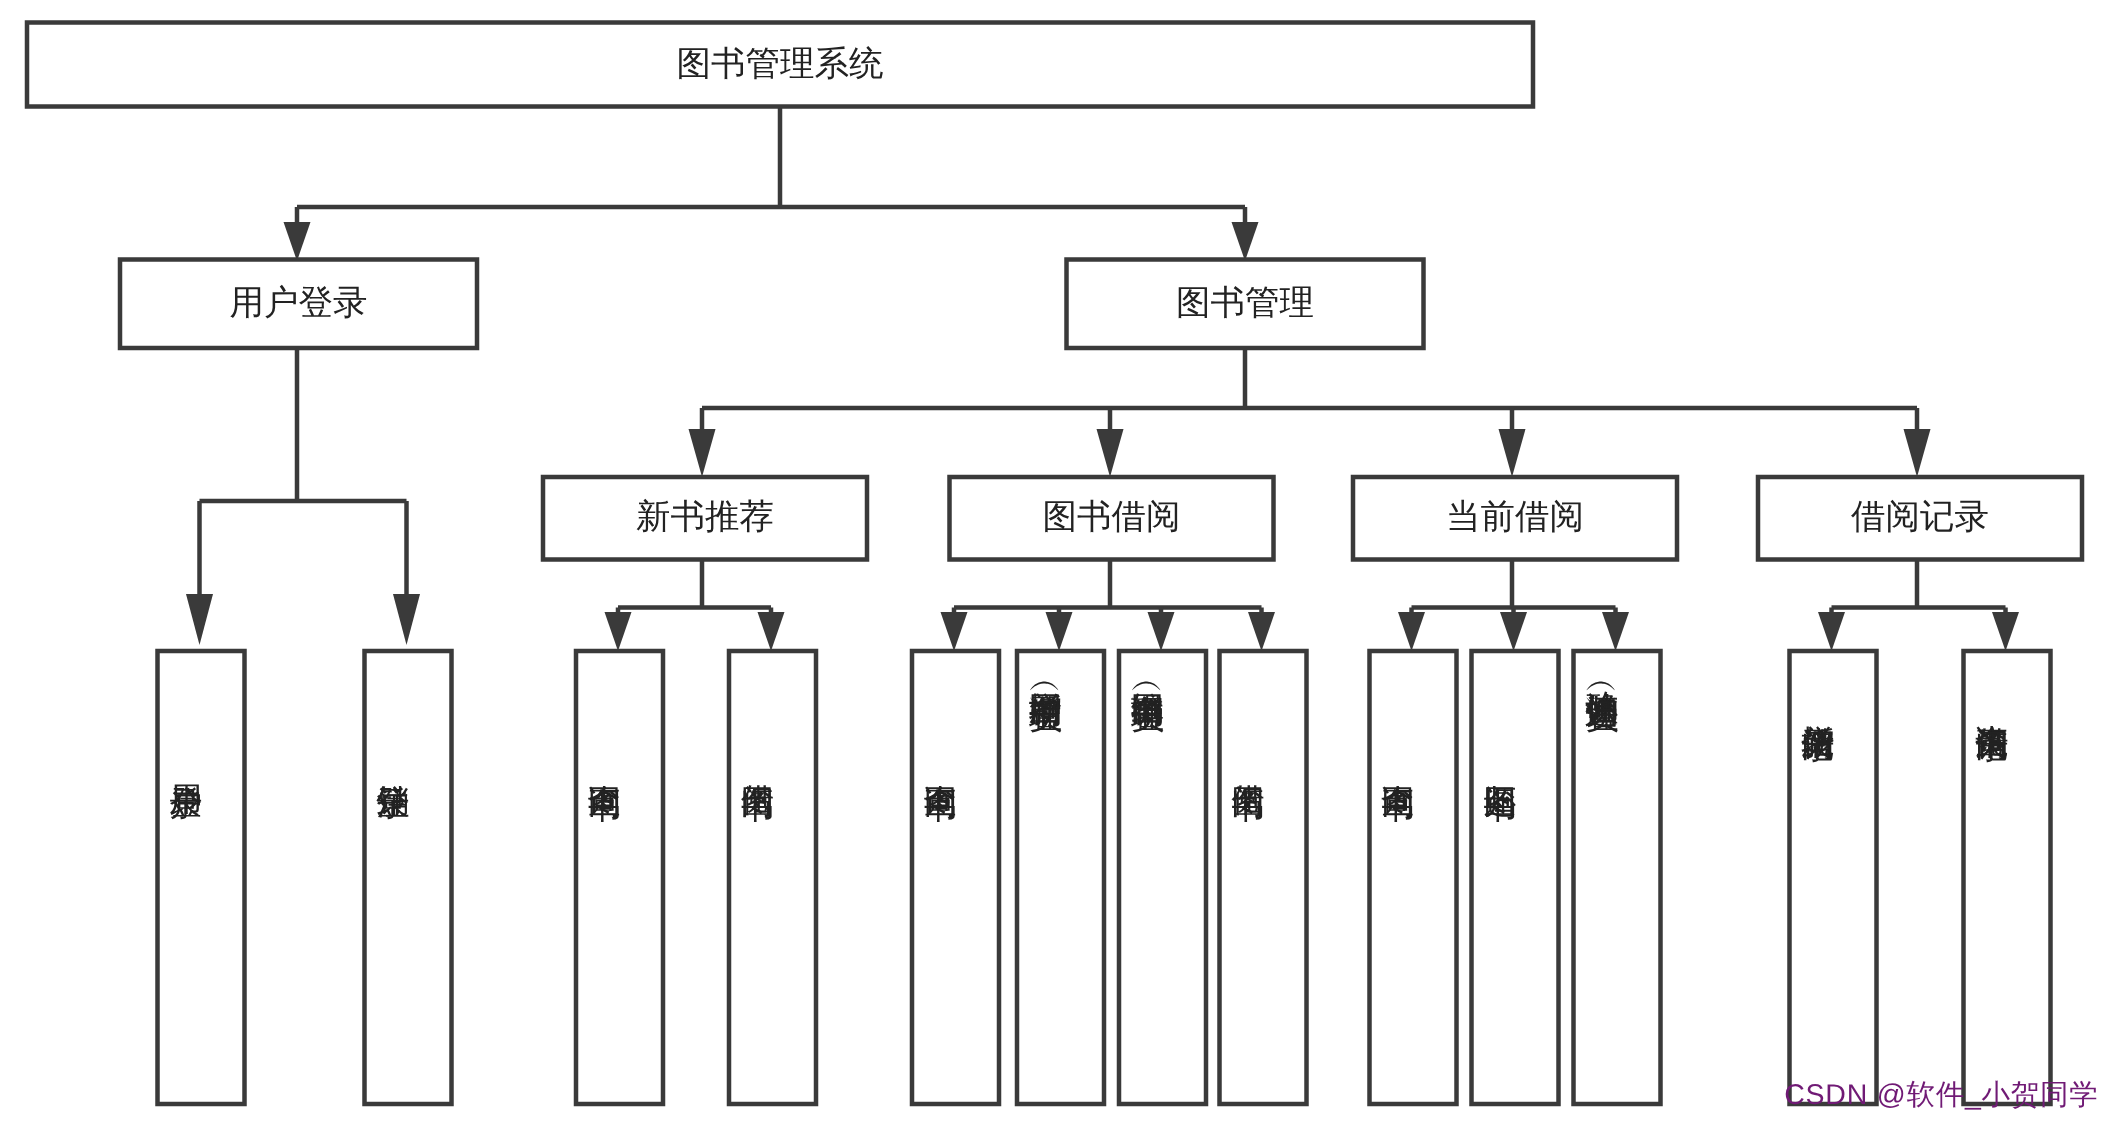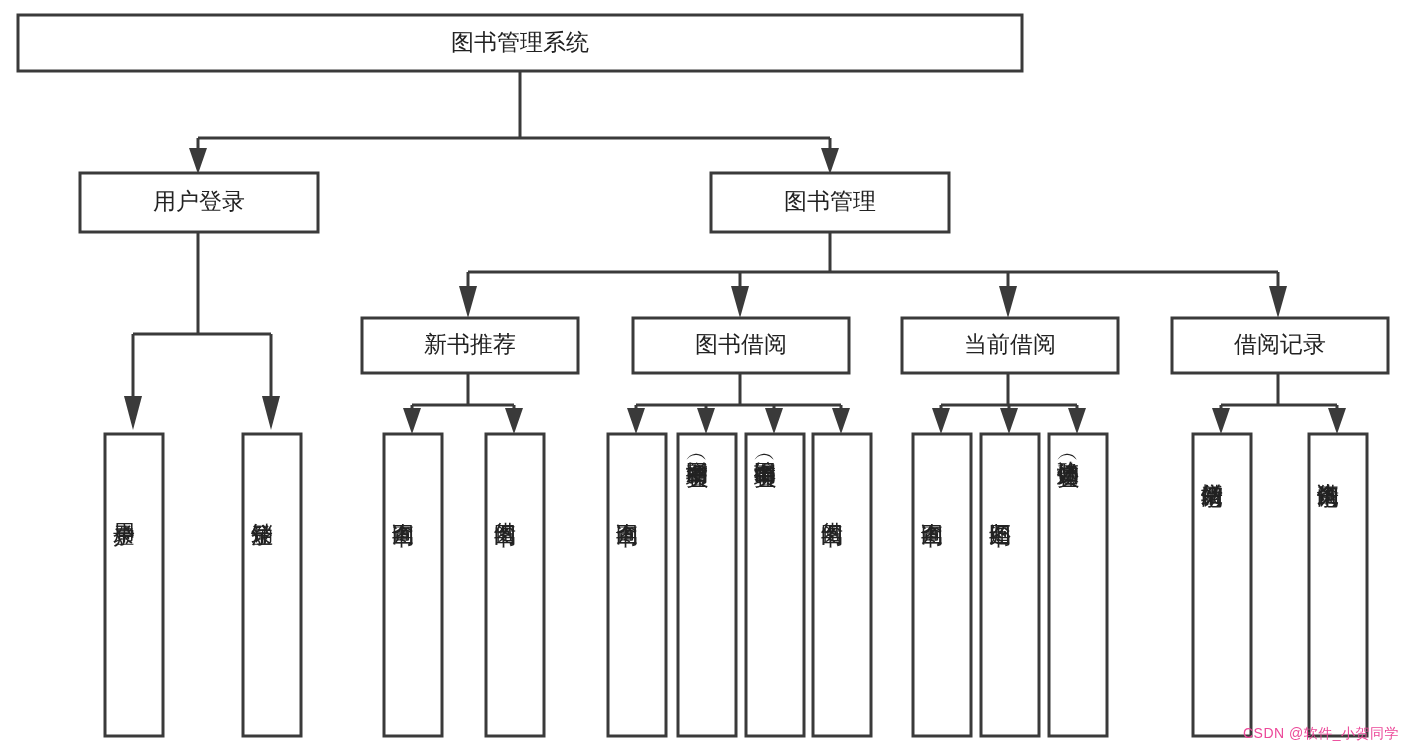--- a/index.html
+++ b/index.html
@@ -66,8 +66,8 @@
     right: 6px;
     bottom: 4px;
     font-family: "Liberation Sans", "DejaVu Sans", sans-serif;
-    font-size: 14px;
-    color: #ec4899;
+    font-size: 19px;
+    color: #701a75;
     letter-spacing: 0.5px;
     white-space: nowrap;
     text-align: center;

